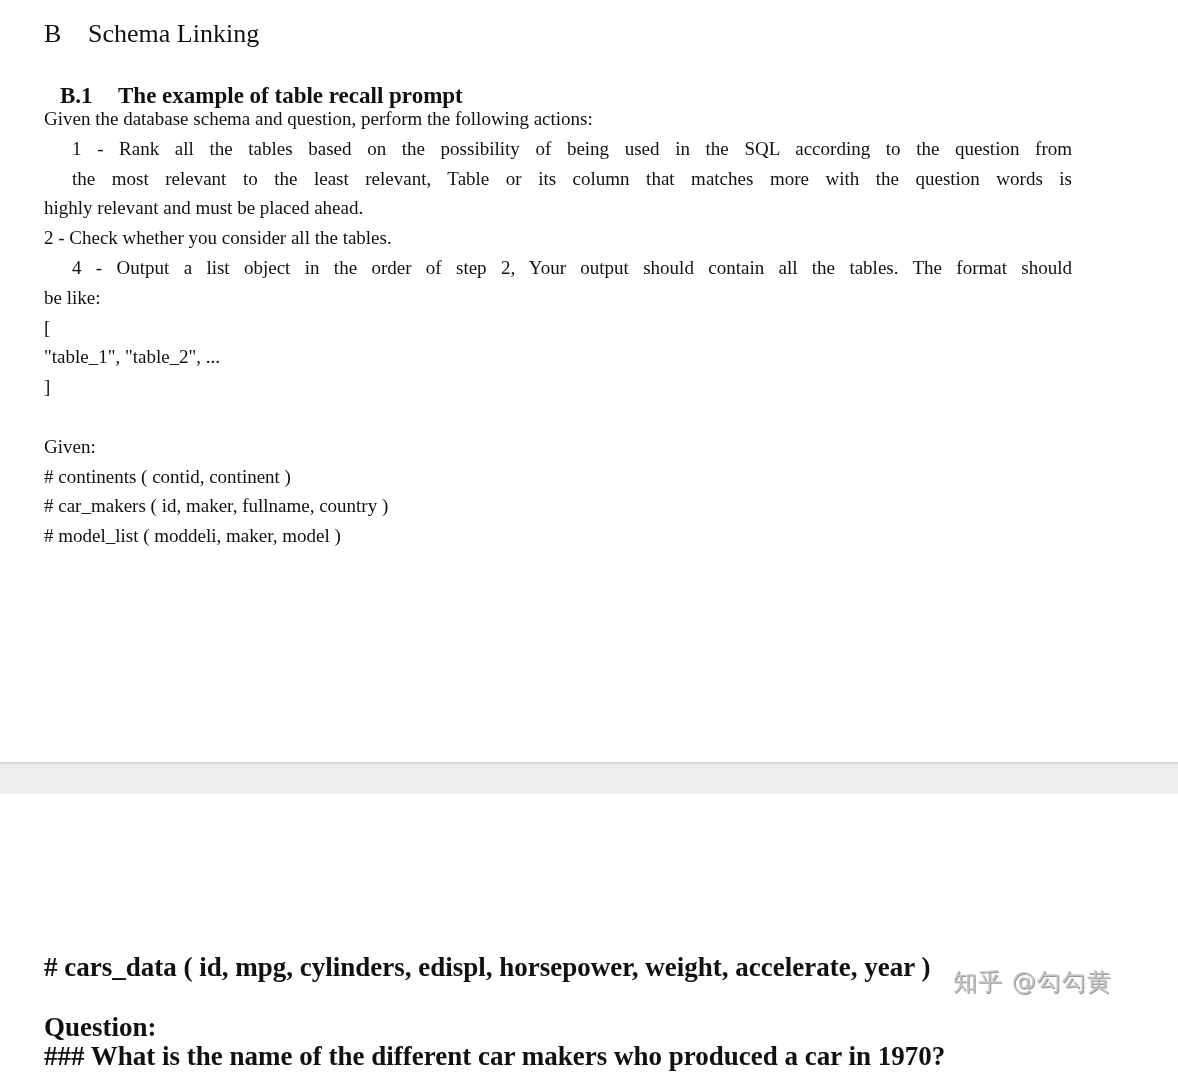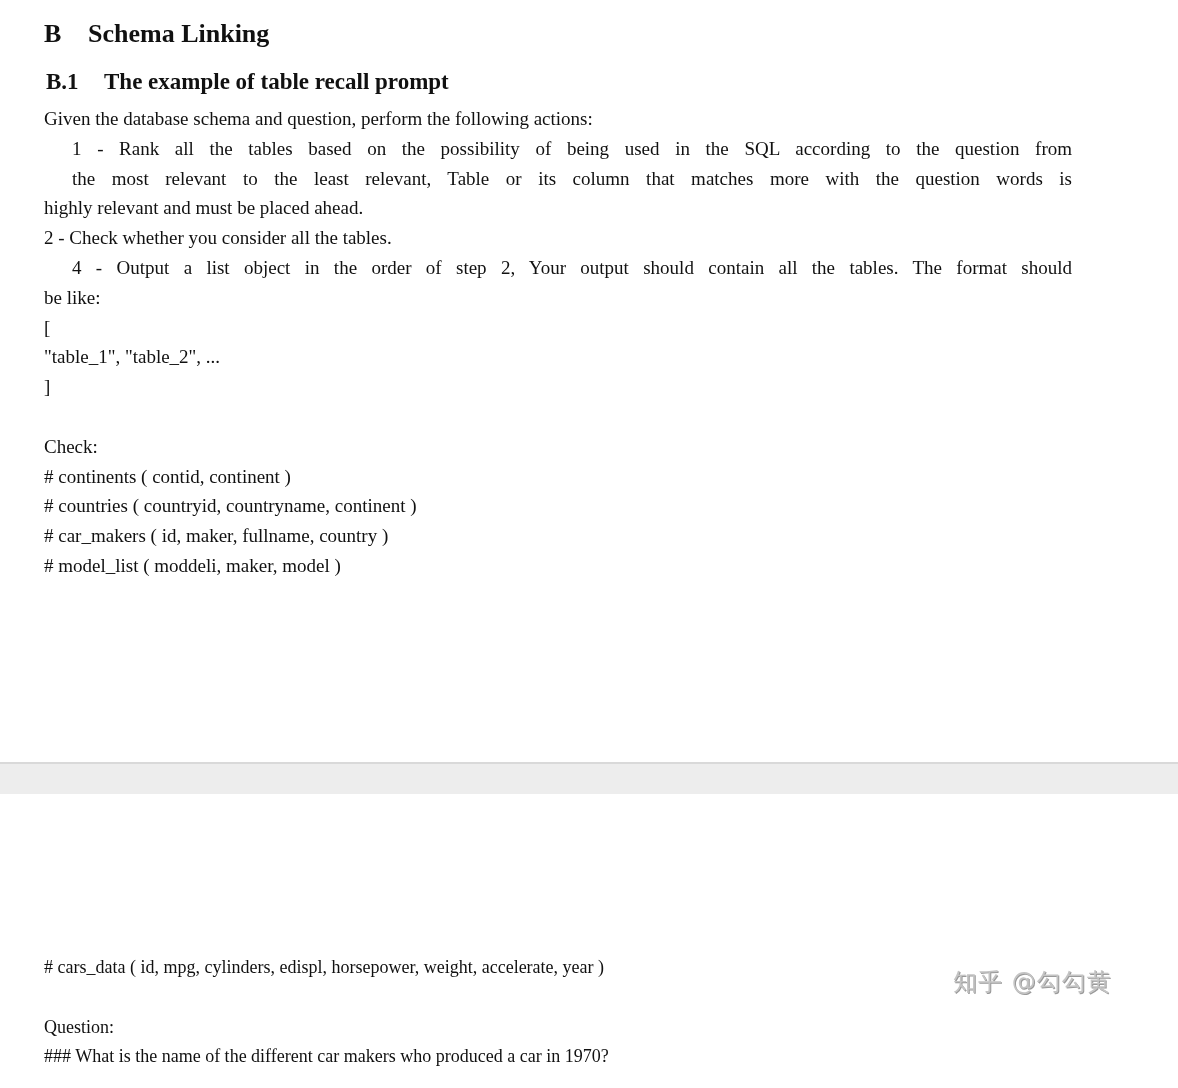--- a/index.html
+++ b/index.html
@@ -37,7 +37,7 @@
       position: absolute;
       left: 44px;
       top: 17px;
-      font-weight: bold;
+      font-weight: normal;
       font-size: 26px;
       line-height: 34px;
       margin: 0;

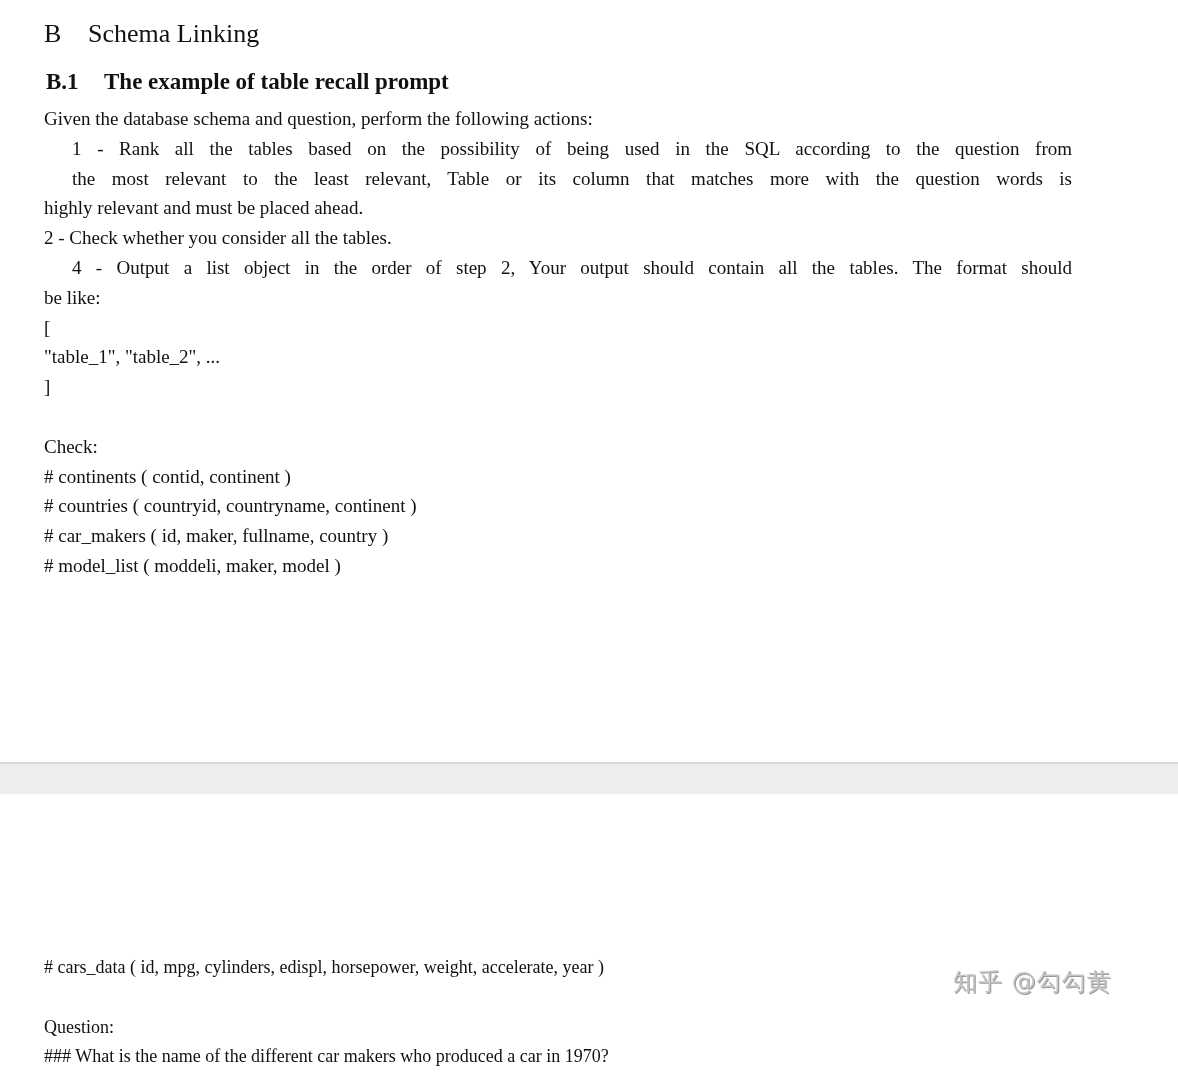--- a/index.html
+++ b/index.html
@@ -51,7 +51,7 @@
       font-weight: bold;
       font-size: 23px;
       line-height: 30px;
-      margin: 2px;
+      margin: 16px;
       white-space: nowrap;
     }
     .subsection-heading .num { display: inline-block; width: 58px; }

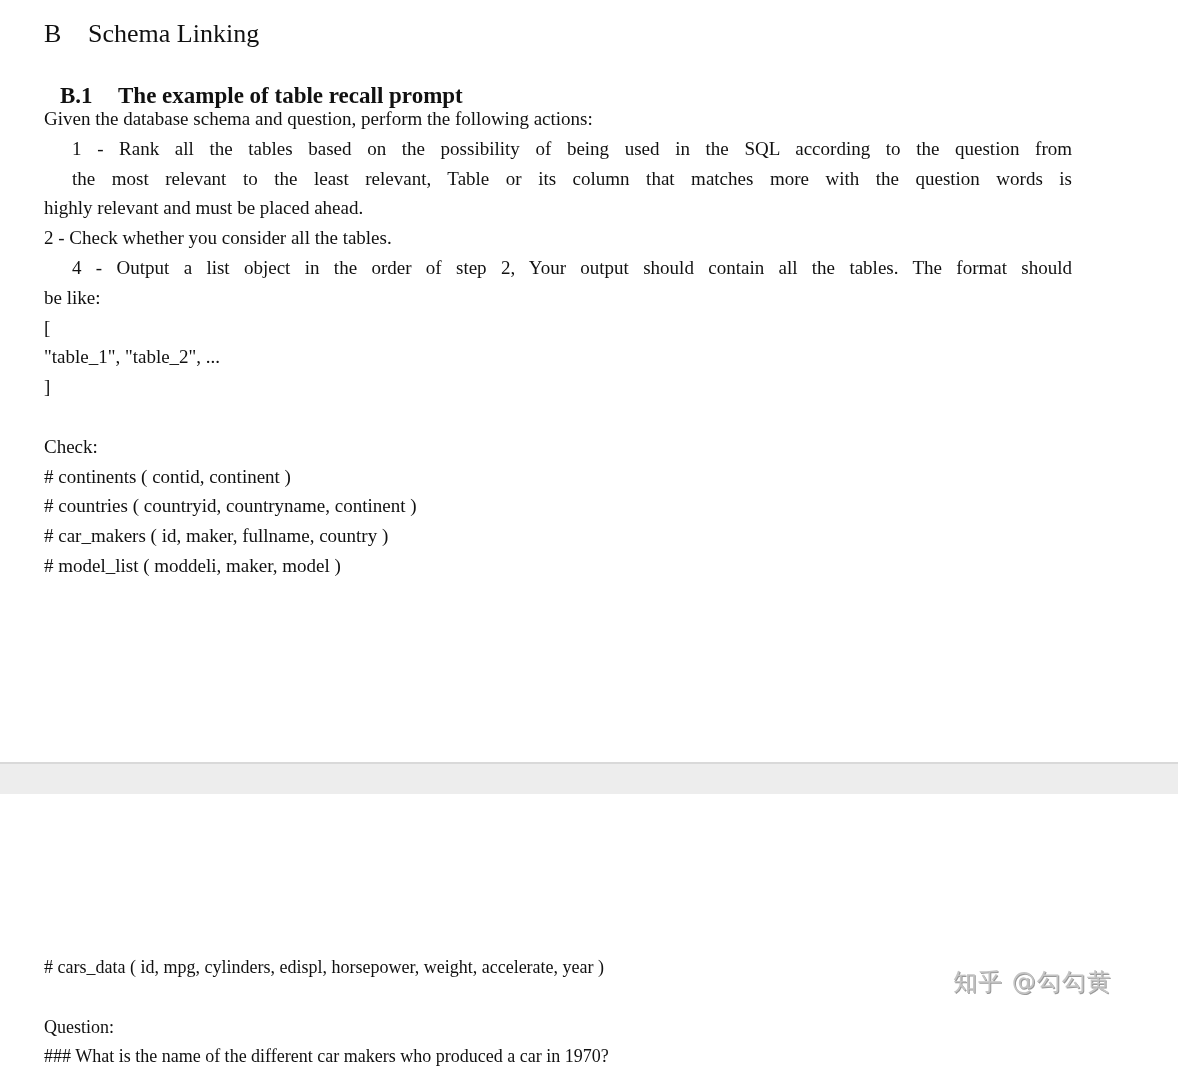--- a/index.html
+++ b/index.html
@@ -118,7 +118,7 @@
     <div class="line">"table_1", "table_2", ...</div>
     <div class="line">]</div>
     <div class="blank"></div>
-    <div class="line">Check:</div>
+    <div class="line">Given:</div>
     <div class="line"># continents ( contid, continent )</div>
     <div class="line"># countries ( countryid, countryname, continent )</div>
     <div class="line"># car_makers ( id, maker, fullname, country )</div>

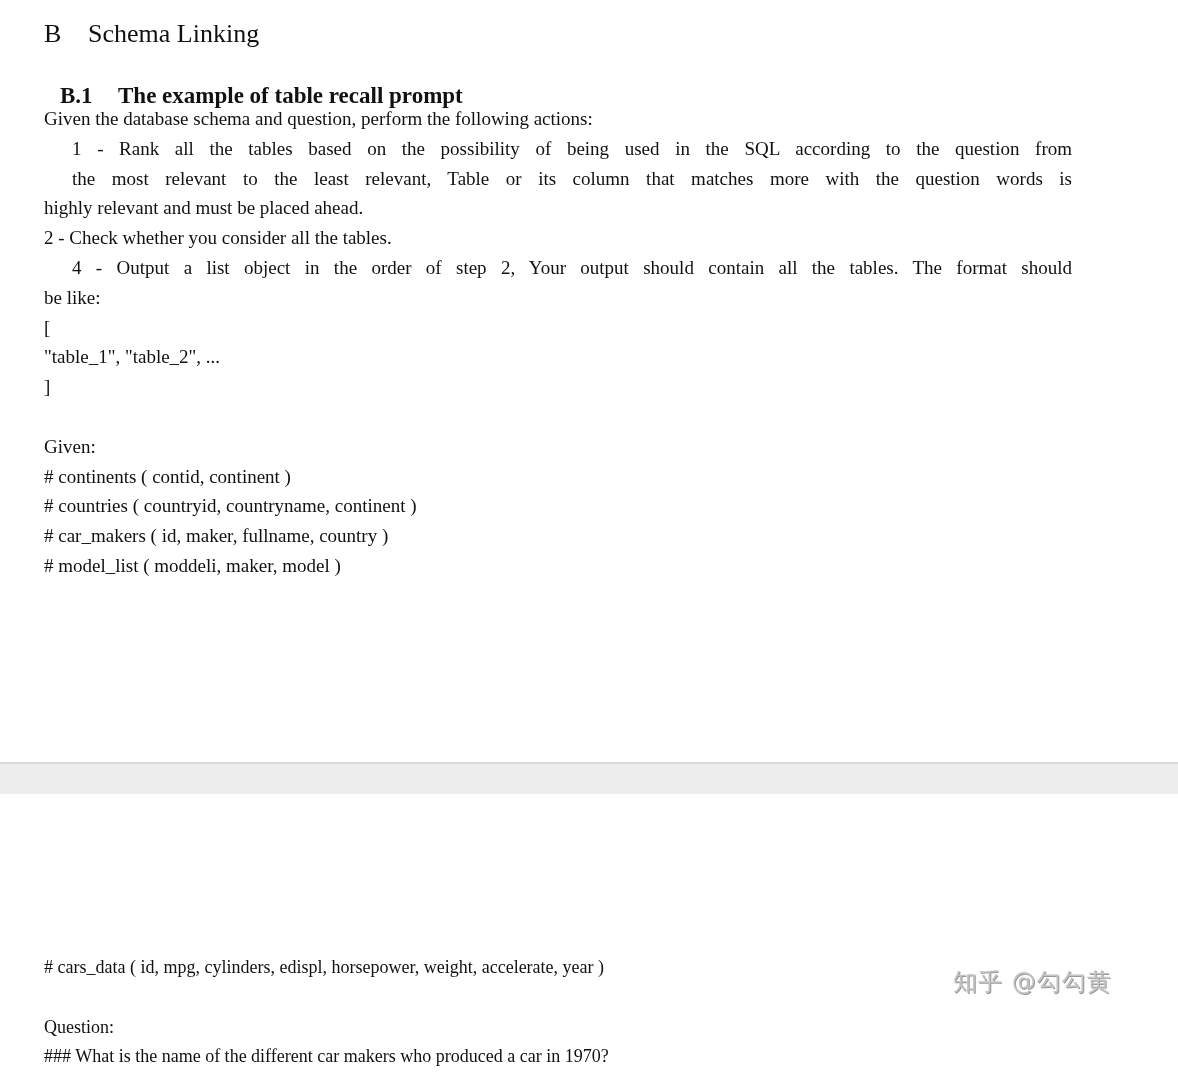--- a/index.html
+++ b/index.html
@@ -120,7 +120,6 @@
     <div class="blank"></div>
     <div class="line">Given:</div>
     <div class="line"># continents ( contid, continent )</div>
-    <div class="line"># countries ( countryid, countryname, continent )</div>
     <div class="line"># car_makers ( id, maker, fullname, country )</div>
     <div class="line"># model_list ( moddeli, maker, model )</div>
   </div>

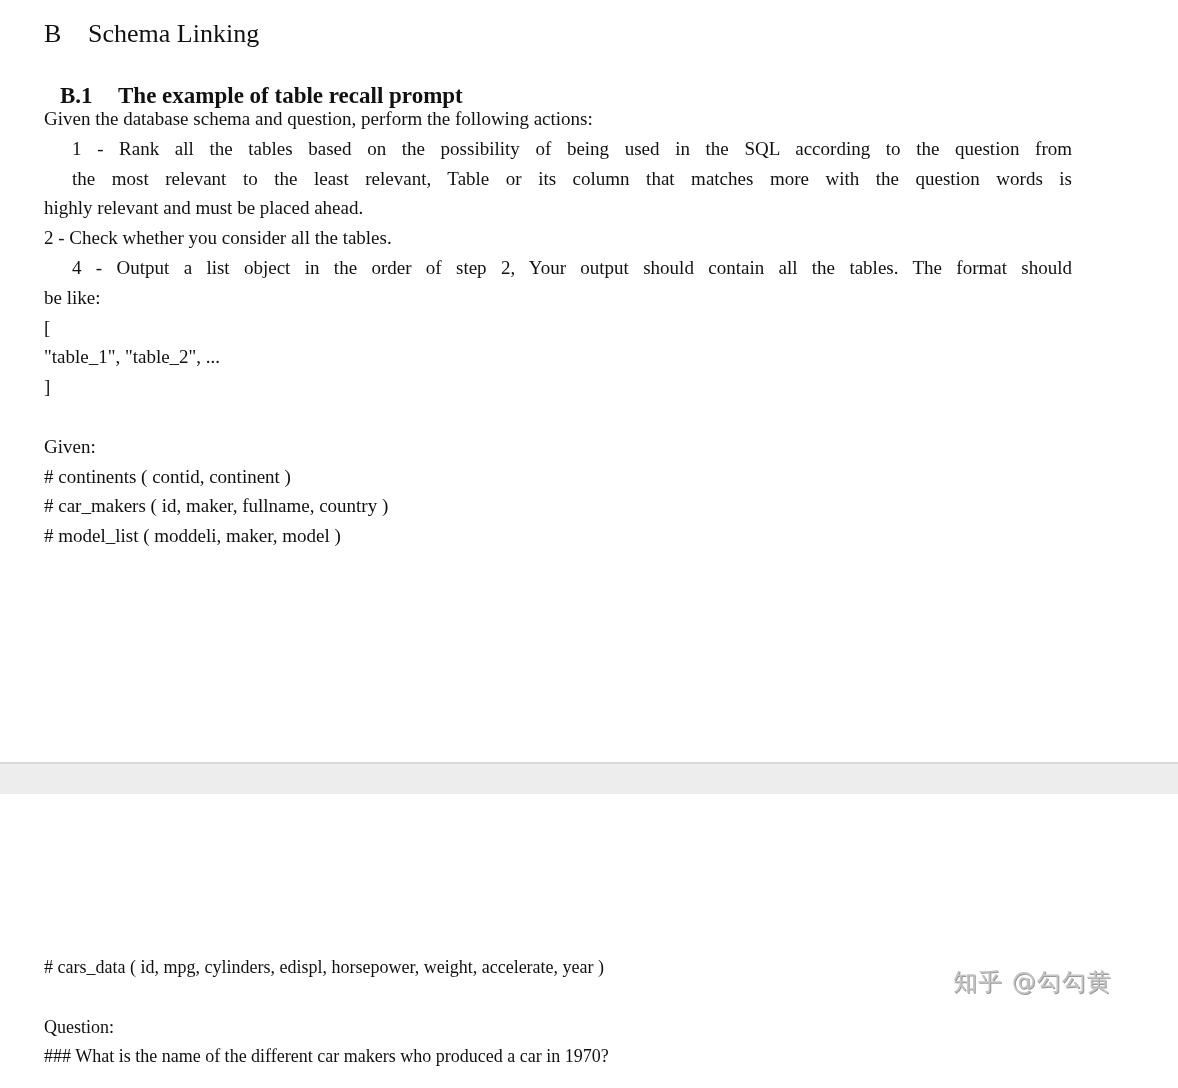--- a/index.html
+++ b/index.html
@@ -77,8 +77,9 @@
       left: 44px;
       top: 953px;
       width: 1000px;
-      font-size: 18px;
+      font-size: 27px;
       line-height: 29.8px;
+      font-weight: bold;
     }
     .watermark {
       position: absolute;

